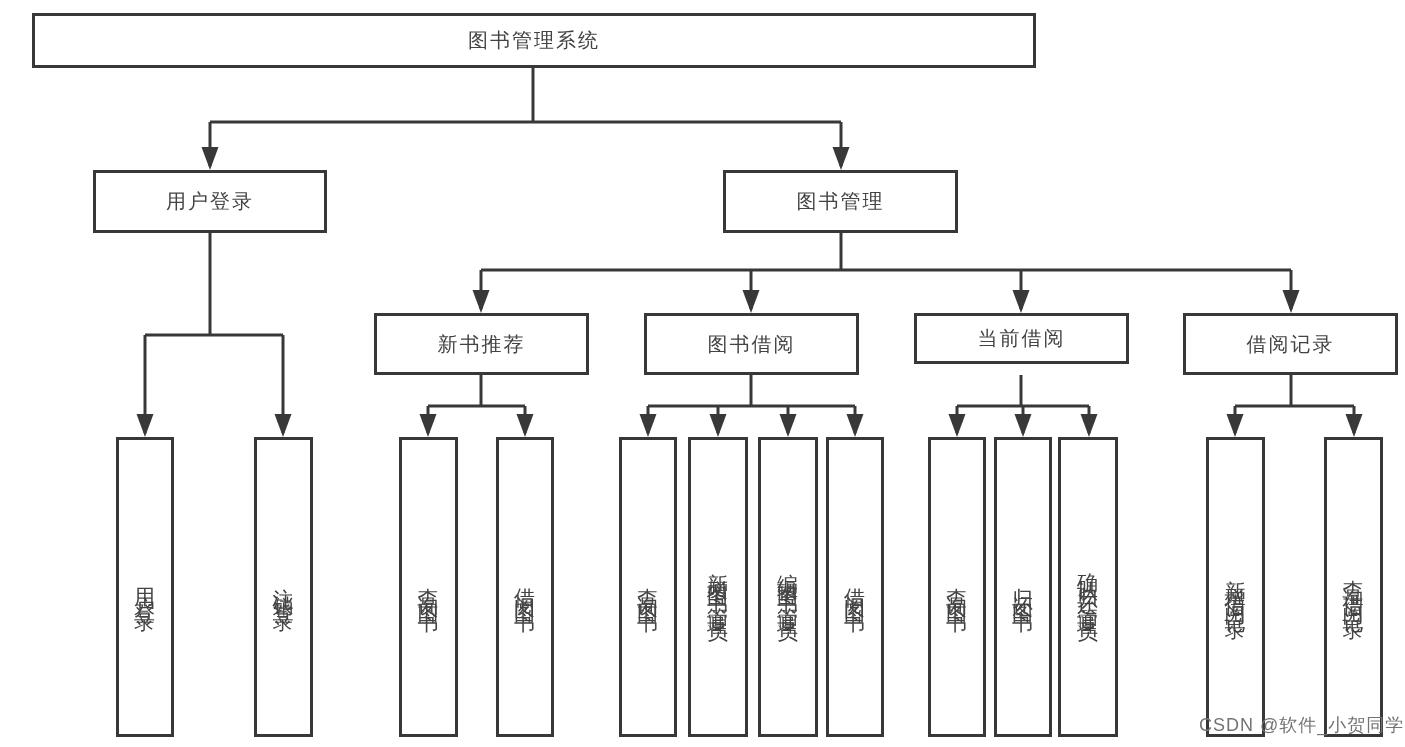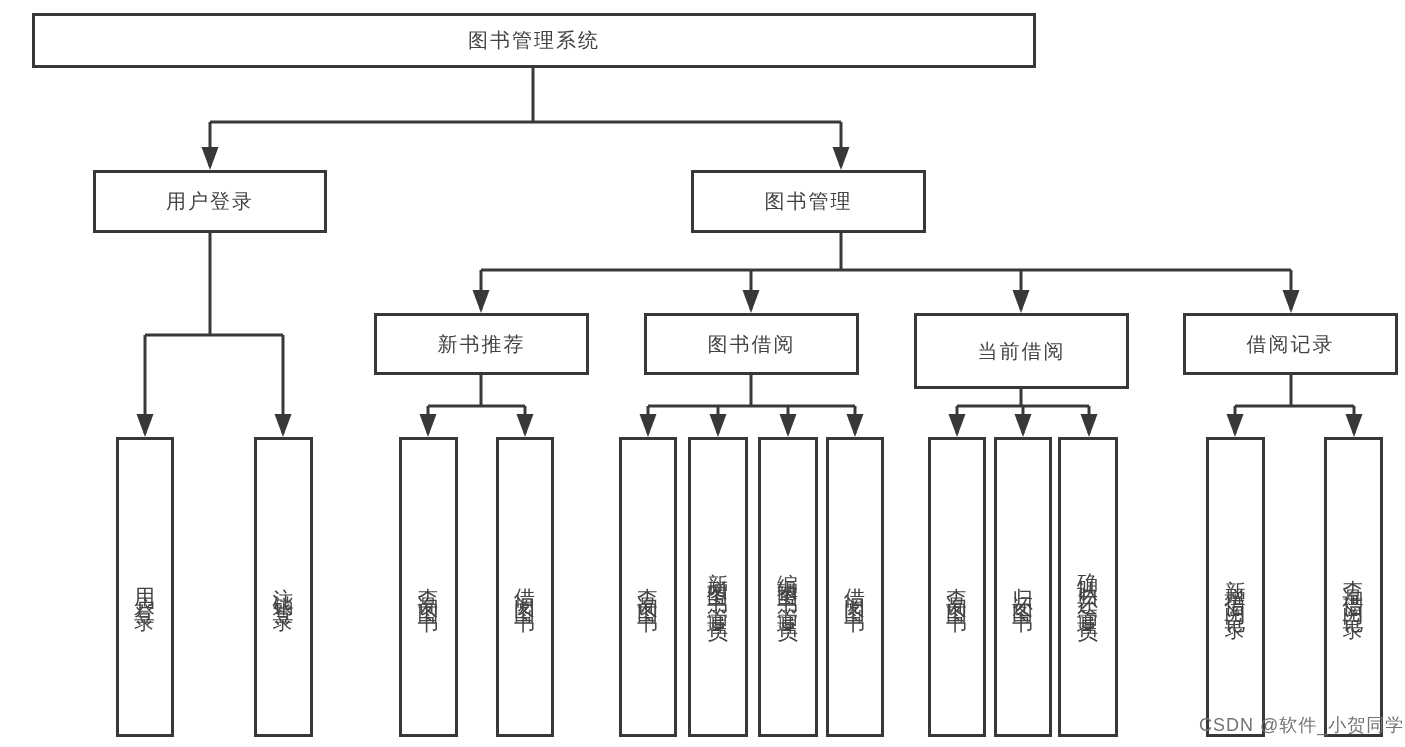--- a/index.html
+++ b/index.html
@@ -146,7 +146,7 @@
   <div class="hnode" style="left:82px; top:170px; width:234px; height:63px;">
     <span>用户登录</span>
   </div>
-  <div class="hnode" style="left:680px; top:170px; width:235px; height:63px;">
+  <div class="hnode" style="left:712px; top:170px; width:235px; height:63px;">
     <span>图书管理</span>
   </div>
 

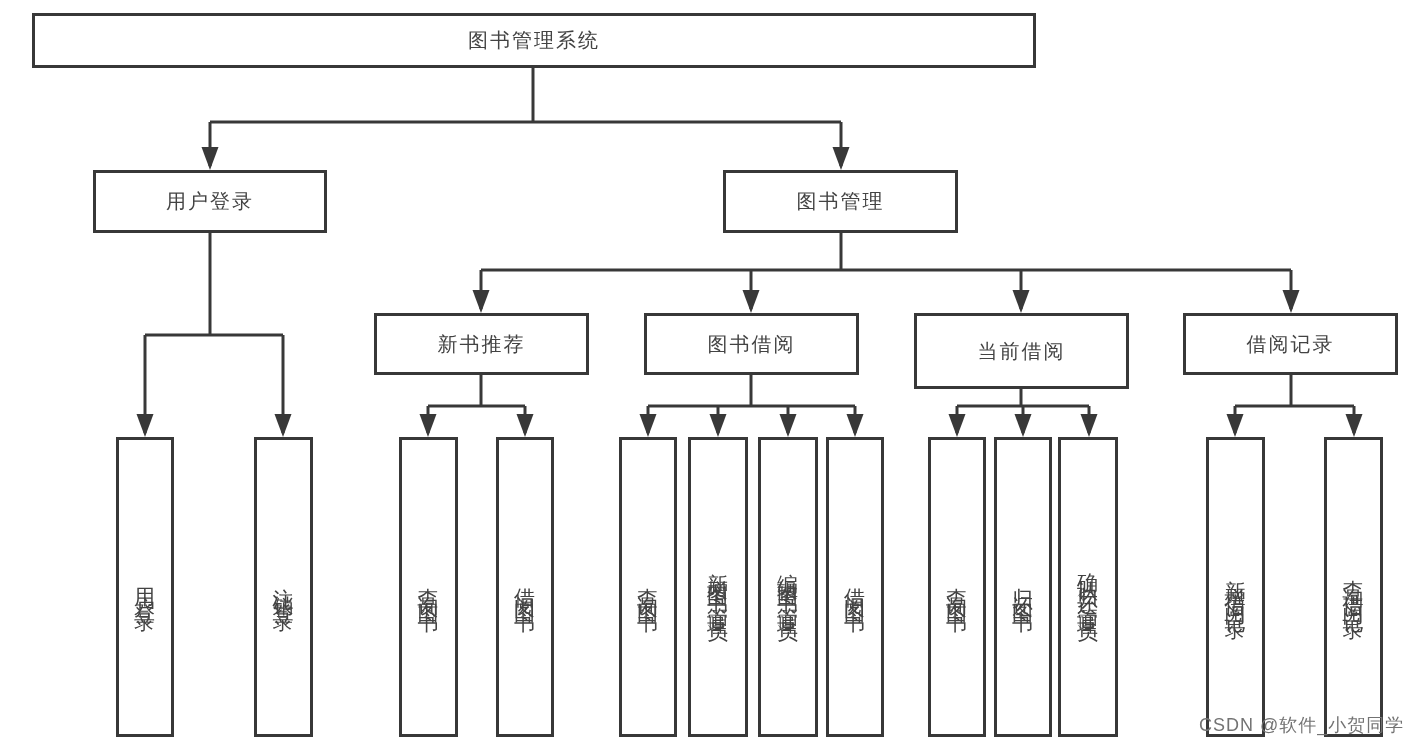--- a/index.html
+++ b/index.html
@@ -156,7 +156,7 @@
   <div class="hnode" style="left:633px; top:313px; width:215px; height:62px;">
     <span>图书借阅</span>
   </div>
-  <div class="hnode" style="left:903px; top:313px; width:215px; height:76px;">
+  <div class="hnode" style="left:903px; top:313px; width:215px; height:51px;">
     <span>当前借阅</span>
   </div>
   <div class="hnode" style="left:1172px; top:313px; width:215px; height:62px;">

